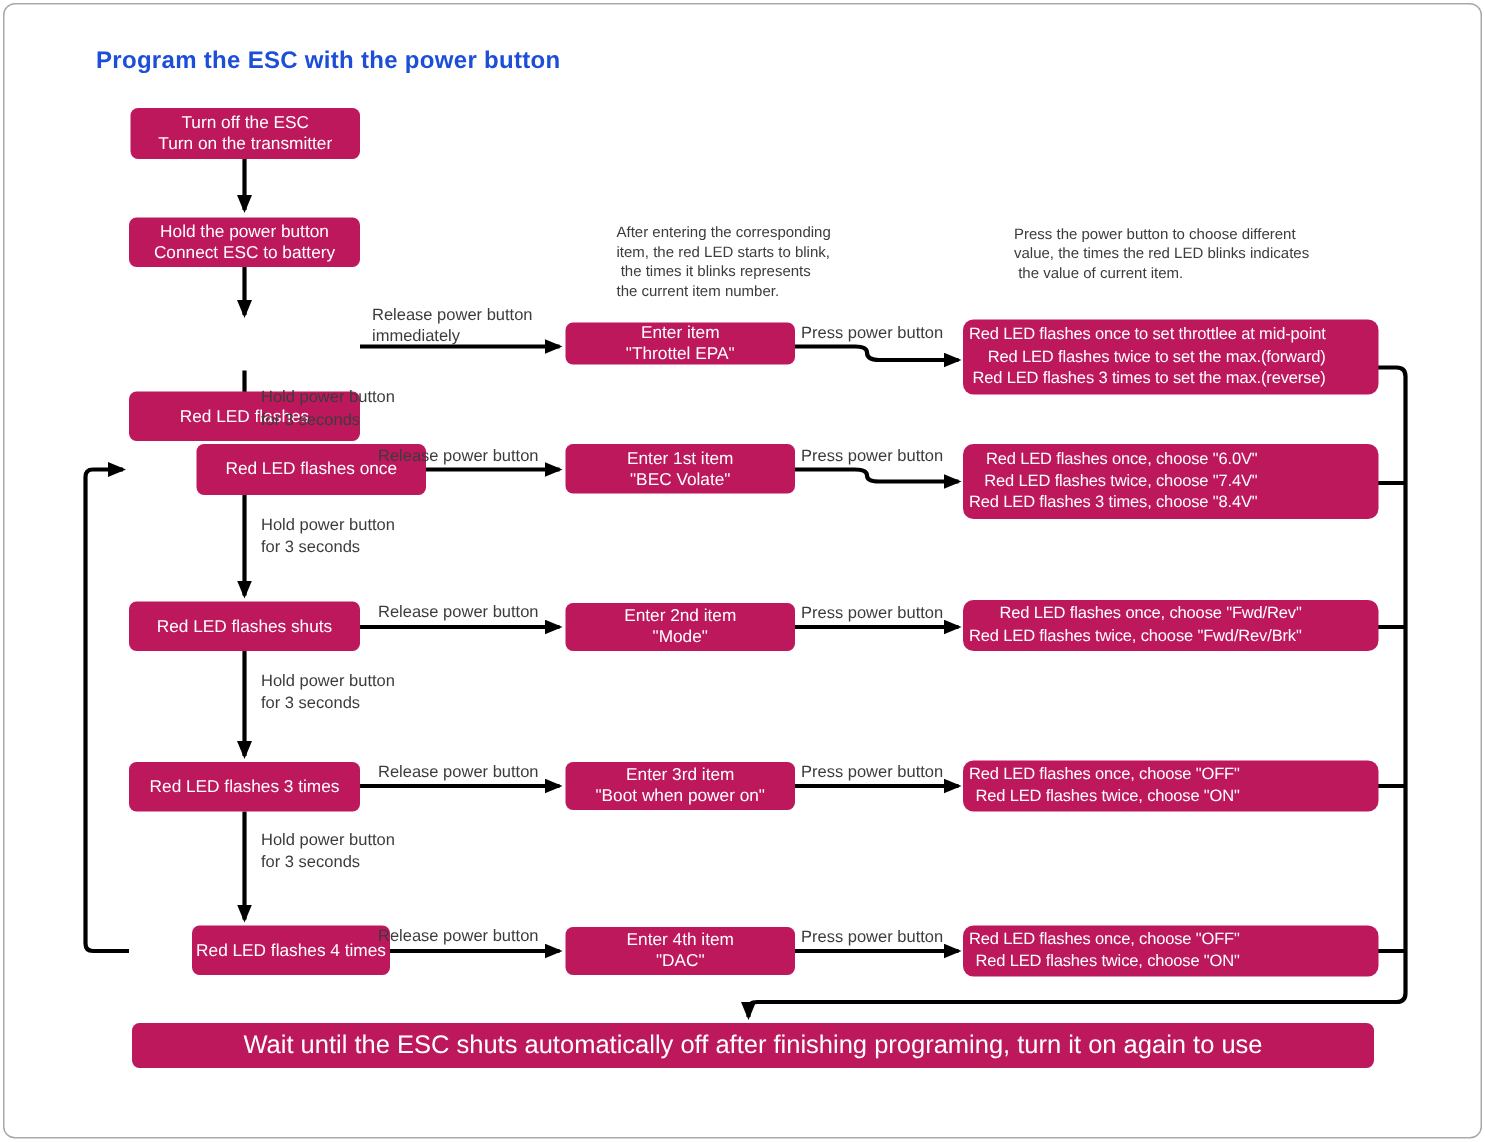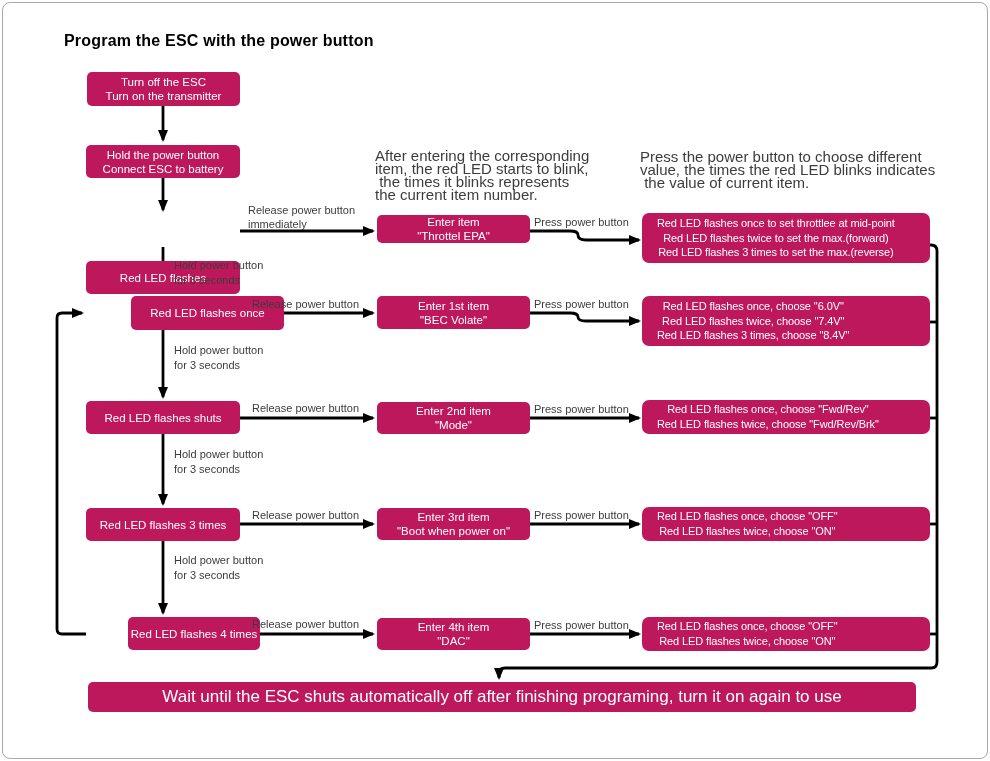--- a/index.html
+++ b/index.html
@@ -9,7 +9,7 @@
   }
   .frame{position:absolute;inset:2px;border:1px solid #a9a9a9;border-radius:8px;pointer-events:none;}
   .title{
-    position:absolute;left:64px;top:32px;font-size:16px;font-weight:bold;color:#000000;
+    position:absolute;left:64px;top:32px;font-size:16px;font-weight:bold;color:#1d4ed8;
     white-space:pre;letter-spacing:0.2px;
   }
   svg.connectors{position:absolute;left:0;top:0;z-index:1;}

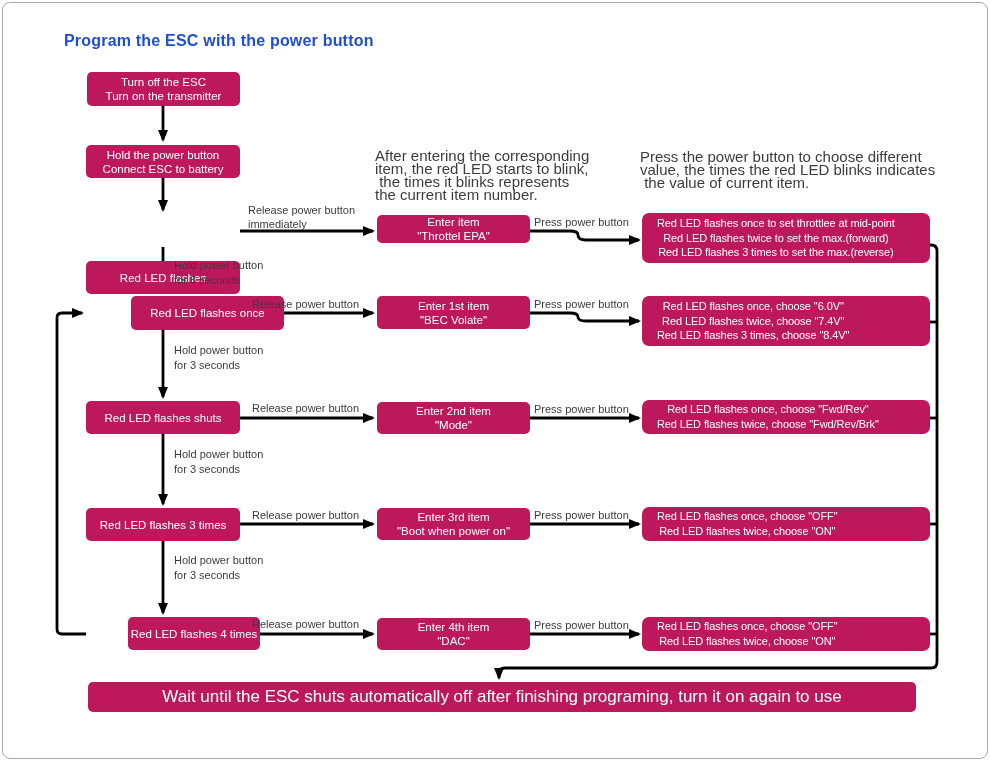--- a/index.html
+++ b/index.html
@@ -28,7 +28,7 @@
   }
   .lbl.hold{line-height:15px;}
   .note{
-    position:absolute;z-index:2;font-size:15px;line-height:13px;color:#3c3c3c;white-space:pre;
+    position:absolute;z-index:2;font-size:10px;line-height:13px;color:#3c3c3c;white-space:pre;margin-left:36px;
   }
 </style>
 </head>

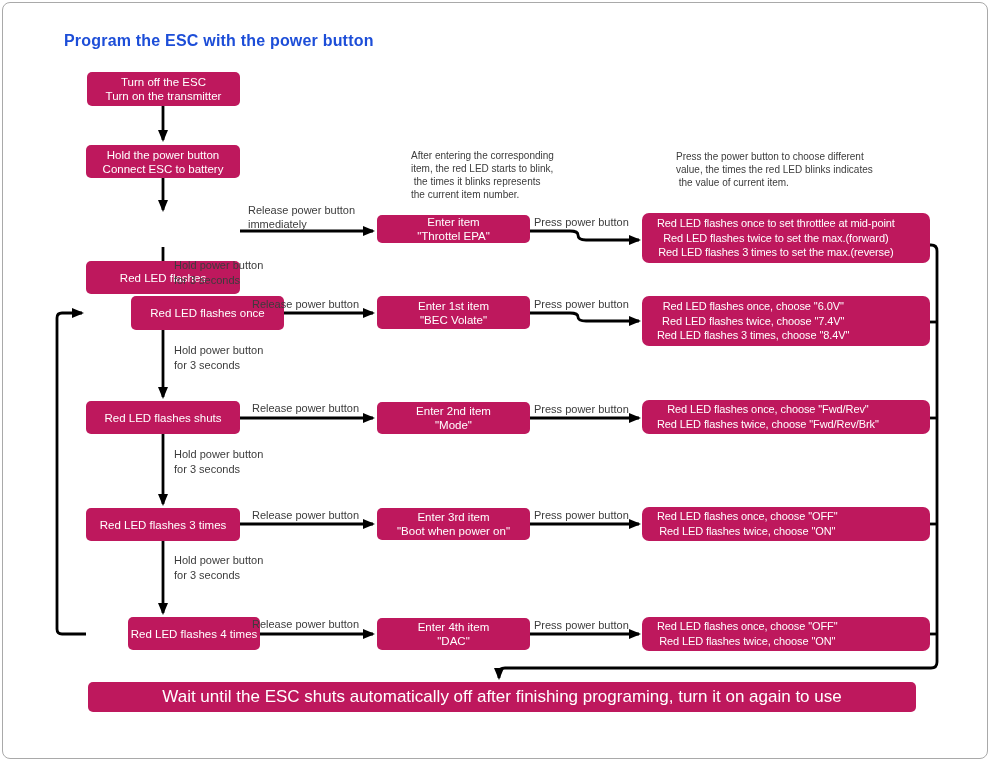--- a/index.html
+++ b/index.html
@@ -19,8 +19,8 @@
     font-size:11.5px;line-height:14px;white-space:pre;
   }
   .node.val{
-    border-radius:7px;justify-content:flex-start;text-align:center;
-    font-size:11px;line-height:14.6px;padding-left:15px;letter-spacing:-0.1px;
+    border-radius:7px;justify-content:flex-start;text-align:right;
+    font-size:11px;line-height:14.6px;padding-left:4px;letter-spacing:-0.1px;
   }
   .node.footer{font-size:17px;border-radius:5px;}
   .lbl{

